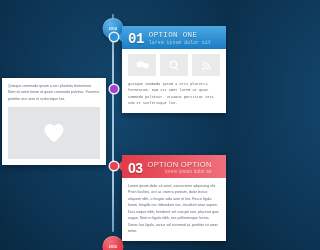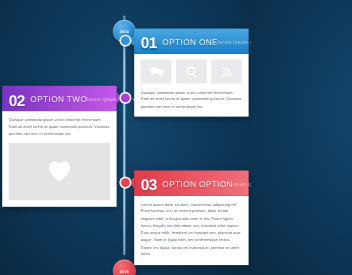--- a/index.html
+++ b/index.html
@@ -98,7 +98,7 @@
   }
   .media svg { fill:#ffffff; }
 
-  .p1 { top:26px; }
+  .p1 { top:26px;font-family:Liberation Mono, monospace; }
   .p2 { top:78px; }
   .p3 { top:155px; }
 </style>

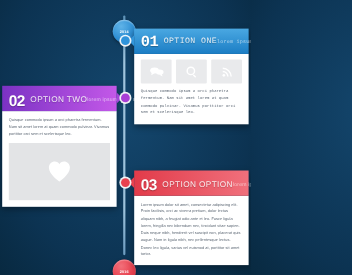--- a/index.html
+++ b/index.html
@@ -56,7 +56,7 @@
     font-size:14px; font-weight:bold; line-height:1;
     letter-spacing:-.5px; text-shadow:0 1px 1px rgba(0,0,0,.28);
   }
-  .head .txt { display:flex; flex-direction:row; line-height:1.05; }
+  .head .txt { display:flex; flex-direction:column; line-height:1.05; }
   .head .ttl {
     font-size:7.5px; letter-spacing:.35px; color:rgba(255,255,255,.88);
     text-shadow:0 1px 1px rgba(0,0,0,.22); white-space:nowrap;

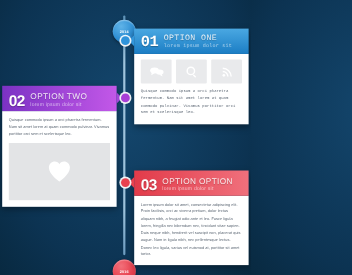--- a/index.html
+++ b/index.html
@@ -155,13 +155,6 @@
 </div>
 
 <div class="panel panel-left p2">
-  <div class="head hl h2">
-    <span class="num">02</span>
-    <span class="txt">
-      <span class="ttl">OPTION TWO</span>
-      <span class="sub">lorem ipsum dolor sit</span>
-    </span>
-  </div>
   <div class="body">
     <p class="ptext">Quisque commodo ipsum a orci pharetra fermentum. Nam sit amet lorem at quam commodo pulvinar. Vivamus porttitor orci sem et scelerisque leo.</p>
     <div class="media">

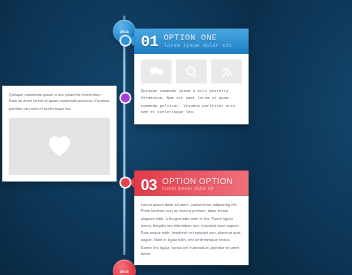--- a/index.html
+++ b/index.html
@@ -79,7 +79,7 @@
 
   .h1 { background:linear-gradient(to bottom,#4aa8e2,#1b7dc4); --notch:#3396da; }
   .h2 { background:linear-gradient(to right,#7b32c4,#c358e8);  --notch:#a247d8; }
-  .h3 { background:linear-gradient(to right,#e23b4a,#f0707c);  --notch:#e8414f; }
+  .h3 { background:linear-gradient(to right,#e23b4a,#f0707c);text-align:right;  --notch:#e8414f; }
 
   .body { background:#ffffff; padding:5px 6px 6px 6px; }
 

